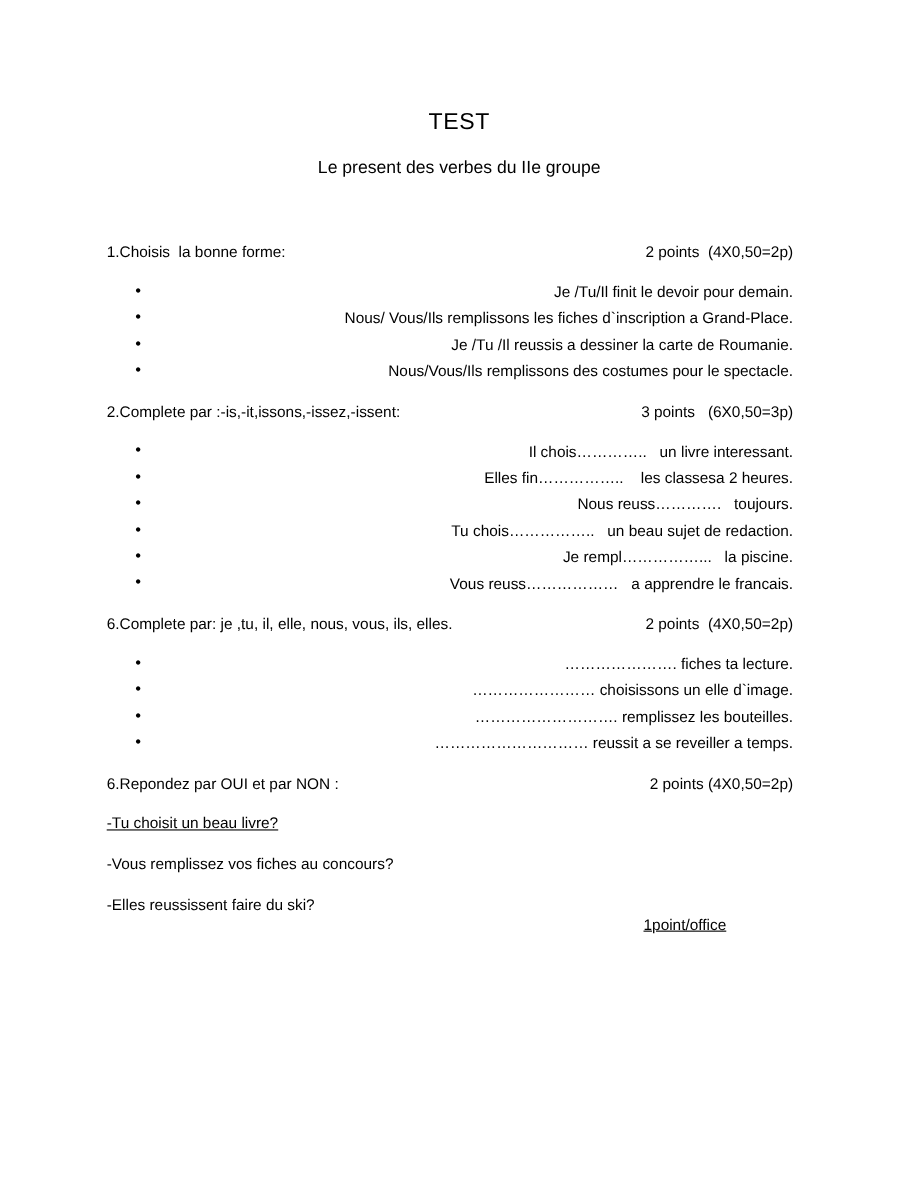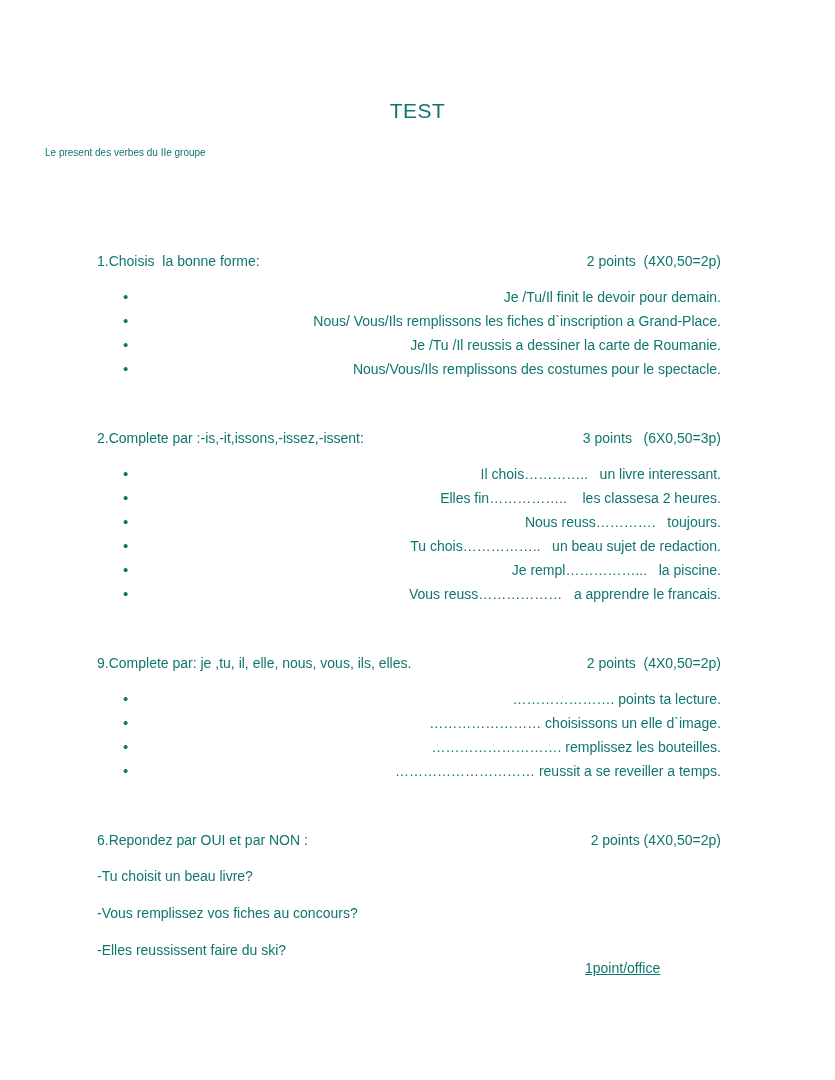--- a/index.html
+++ b/index.html
@@ -10,7 +10,7 @@
     height: 1080px;
     background: #ffffff;
     font-family: "Liberation Sans", sans-serif;
-    color: #0f766e;
+    color: #000000;
     font-size: 14px;
     overflow: hidden;
   }

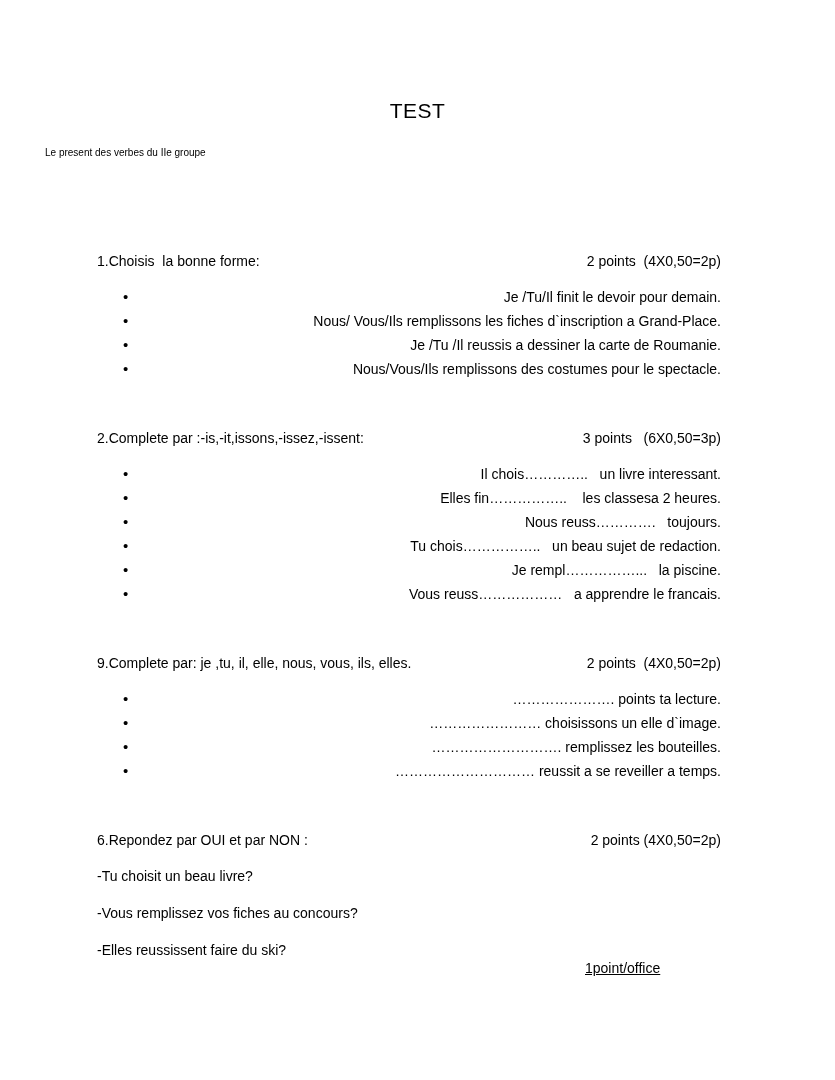--- a/index.html
+++ b/index.html
@@ -24,11 +24,10 @@
   }
   .subtitle {
     margin-top: 20px;
-    text-align: left;
-    font-size: 10px;
+    text-align: center;
+    font-size: 16px;
     line-height: 18px;
     white-space: pre-wrap;
-    padding-left: 45px;
   }
   .content {
     margin-left: 97px;

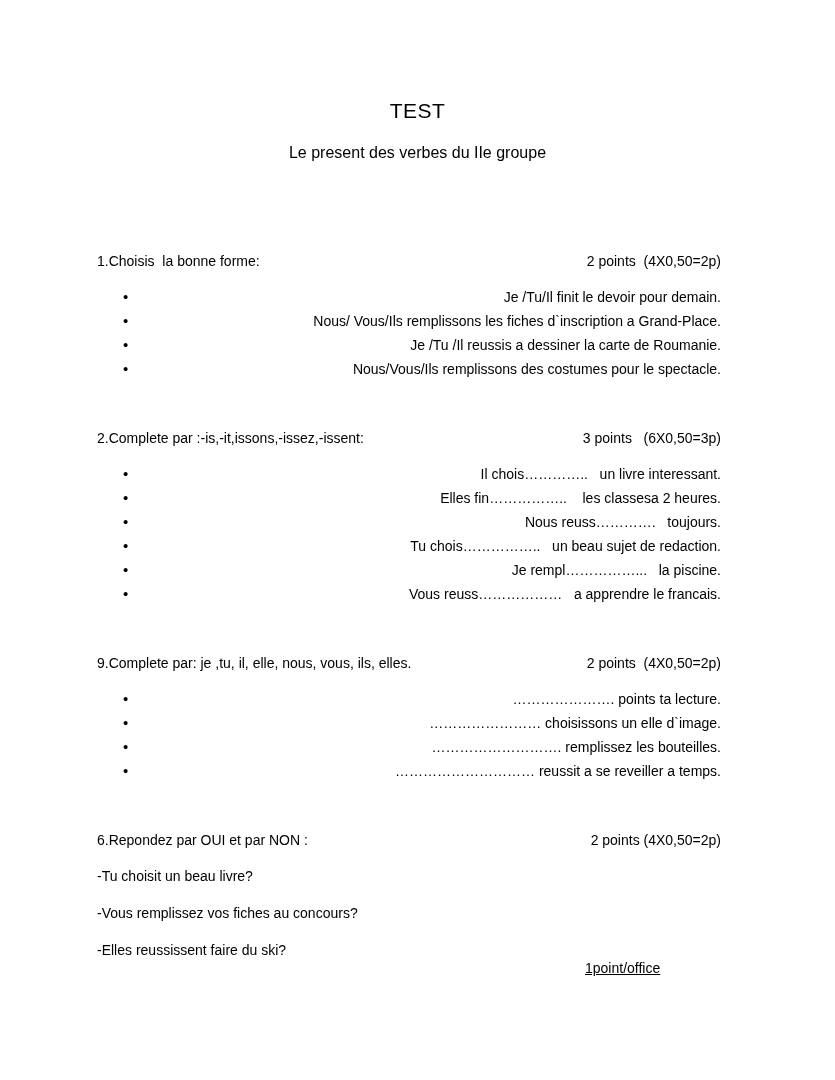--- a/index.html
+++ b/index.html
@@ -41,7 +41,7 @@
   }
   .sec-header.first { margin-top: 58px; }
   .sec-header.after-list { margin-top: 16px; }
-  .sec-heading { white-space: pre-wrap; margin-top: 32px; }
+  .sec-heading { white-space: pre-wrap; }
   .sec-points { white-space: pre-wrap; }
   ul.bullets {
     list-style: none;

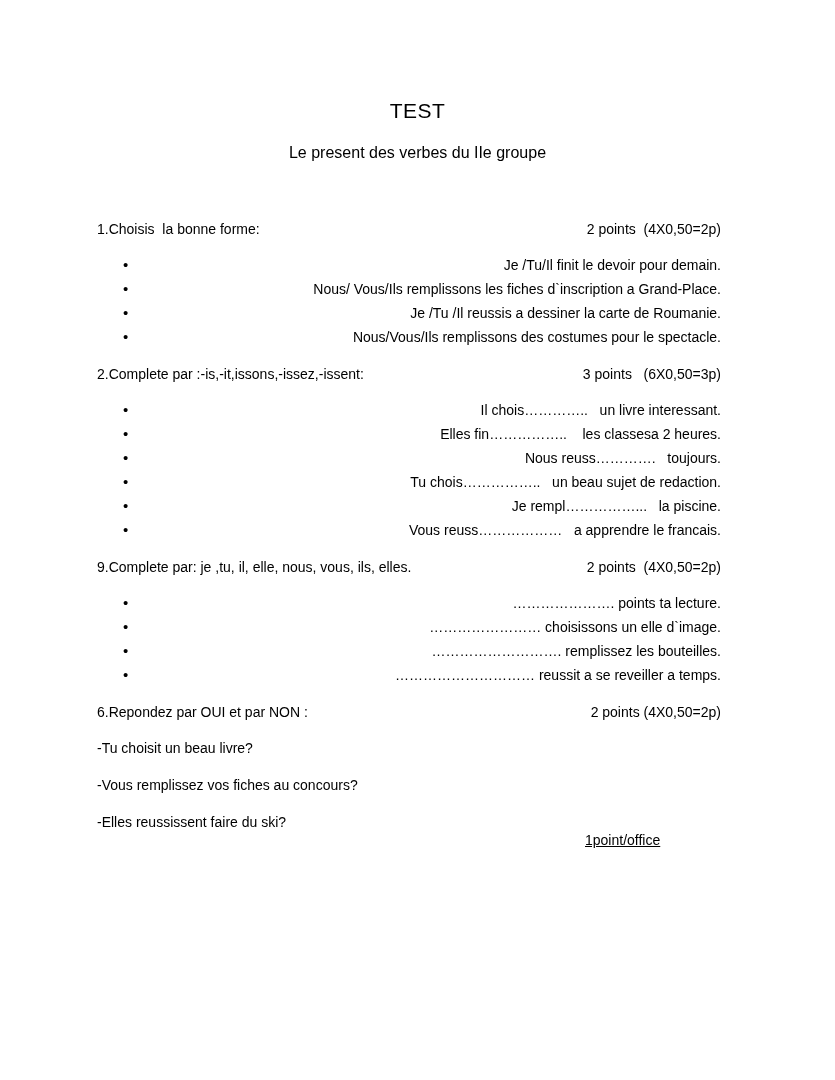--- a/index.html
+++ b/index.html
@@ -109,7 +109,7 @@
     </ul>
 
     <div class="sec-header after-list">
-      <span class="sec-heading">9.Complete par: je ,tu, il, elle, nous, vous, ils, elles.</span>
+      <span class="sec-heading">6.Complete par: je ,tu, il, elle, nous, vous, ils, elles.</span>
       <span class="sec-points">2 points  (4X0,50=2p)</span>
     </div>
     <ul class="bullets">

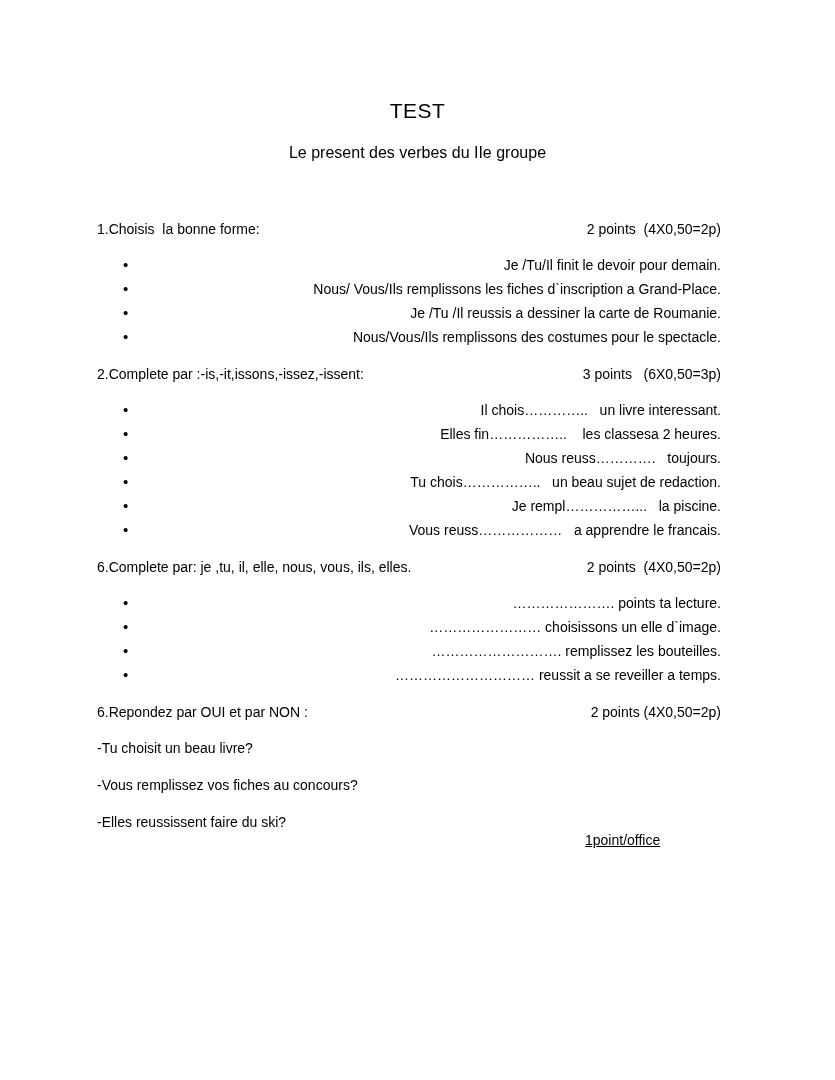--- a/index.html
+++ b/index.html
@@ -113,7 +113,7 @@
       <span class="sec-points">2 points  (4X0,50=2p)</span>
     </div>
     <ul class="bullets">
-      <li>…………………. points ta lecture.</li>
+      <li>…………………. fiches ta lecture.</li>
       <li>…………………… choisissons un elle d`image.</li>
       <li>………………………. remplissez les bouteilles.</li>
       <li>………………………… reussit a se reveiller a temps.</li>

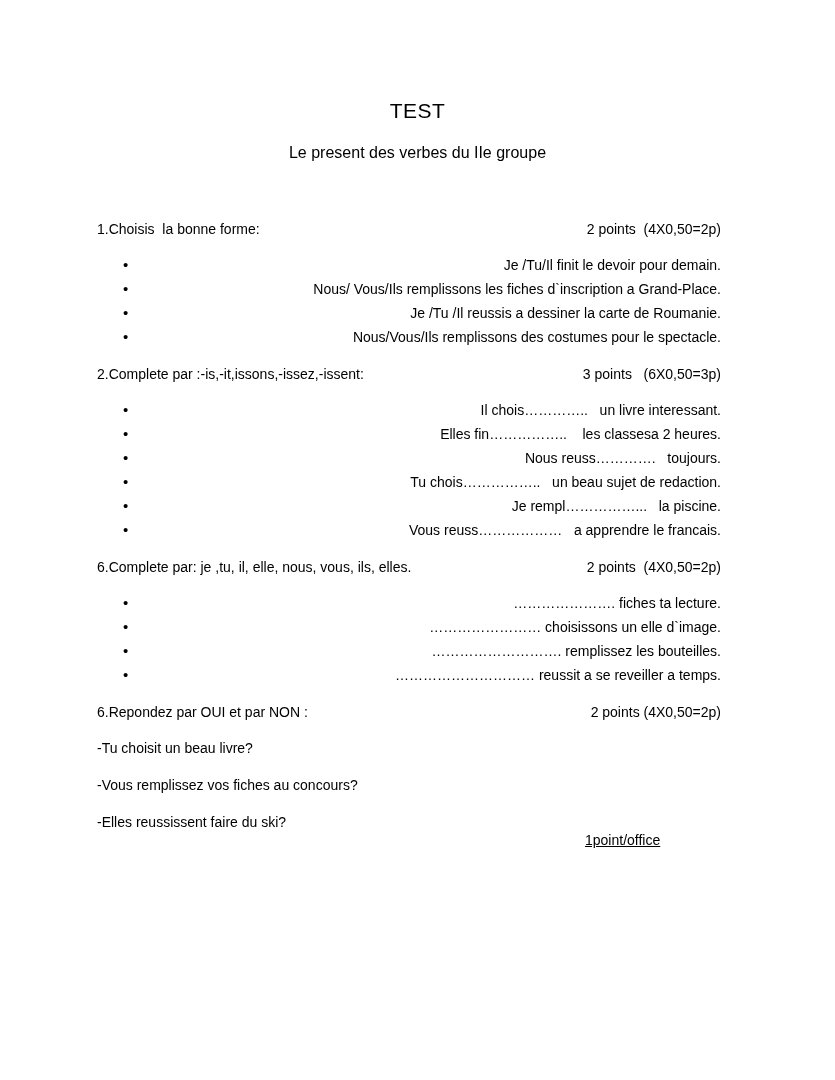--- a/index.html
+++ b/index.html
@@ -66,7 +66,7 @@
     line-height: 18px;
     white-space: pre-wrap;
   }
-  .question.first { margin-top: 17px; }
+  .question.first { margin-top: 17px; text-decoration: underline; }
   .footer-note {
     padding-left: 488px;
     line-height: 18px;

